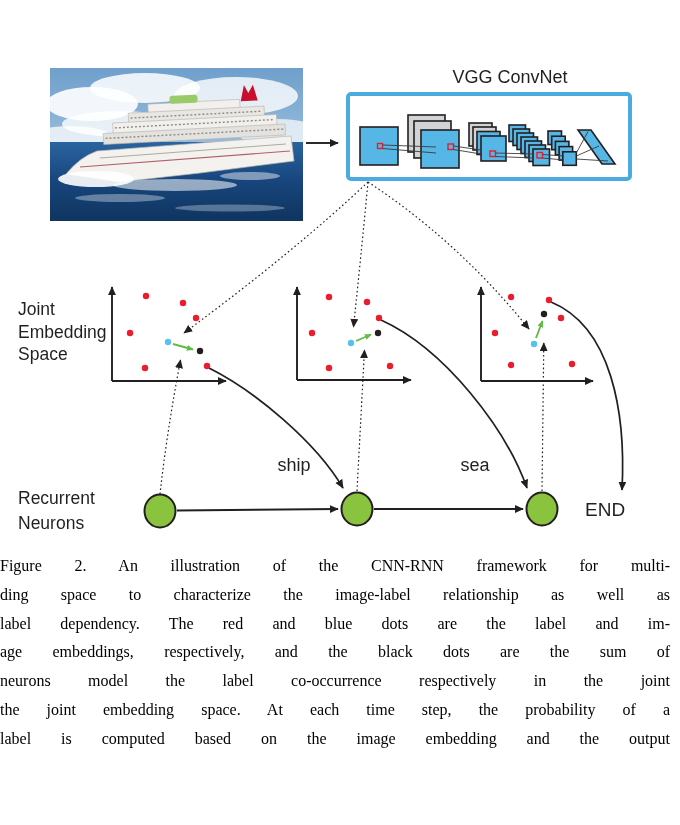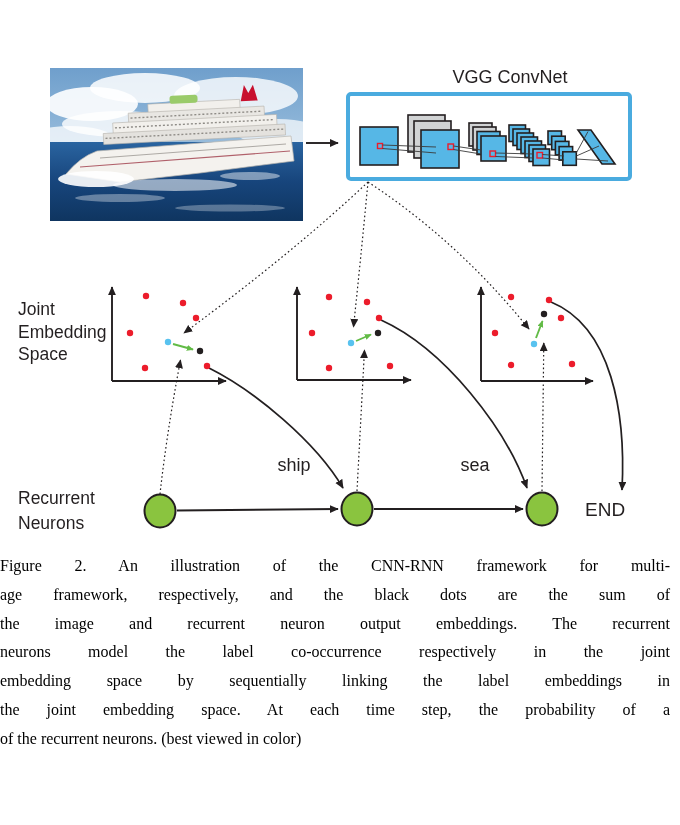--- a/index.html
+++ b/index.html
@@ -249,6 +249,7 @@
   
   <figcaption class="caption" id="caption">
       <div class="cap-line">Figure 2. An illustration of the CNN-RNN framework for multi-</div>
+      <div class="cap-line">ding space to characterize the image-label relationship as well as</div>
       <div class="cap-line">age framework, respectively, and the black dots are the sum of</div>
       <div class="cap-line">the image and recurrent neuron output embeddings. The recurrent</div>
       <div class="cap-line">neurons model the label co-occurrence respectively in the joint</div>

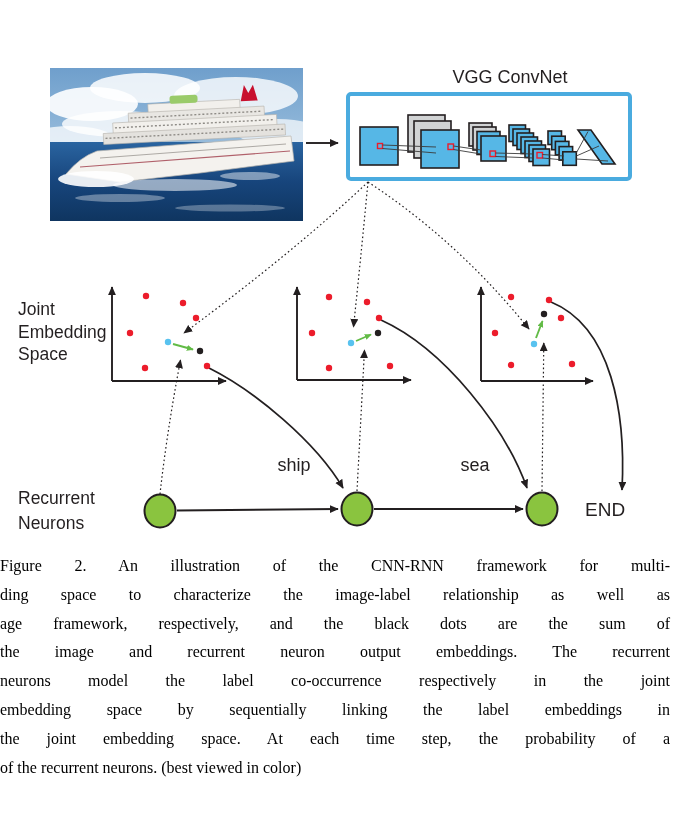--- a/index.html
+++ b/index.html
@@ -250,6 +250,7 @@
   <figcaption class="caption" id="caption">
       <div class="cap-line">Figure 2. An illustration of the CNN-RNN framework for multi-</div>
       <div class="cap-line">ding space to characterize the image-label relationship as well as</div>
+      <div class="cap-line">label dependency.  The red and blue dots are the label and im-</div>
       <div class="cap-line">age framework, respectively, and the black dots are the sum of</div>
       <div class="cap-line">the image and recurrent neuron output embeddings. The recurrent</div>
       <div class="cap-line">neurons model the label co-occurrence respectively in the joint</div>

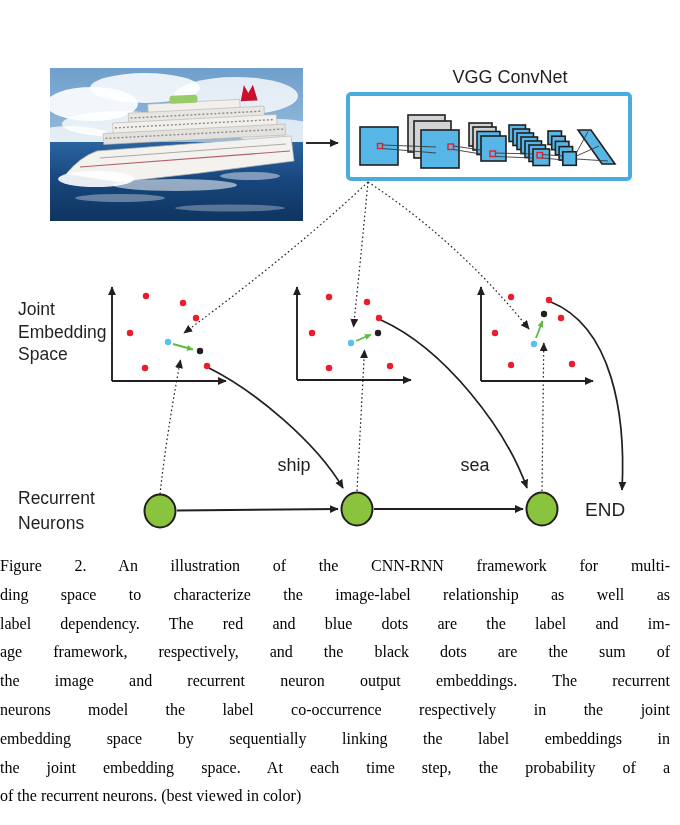--- a/index.html
+++ b/index.html
@@ -251,7 +251,7 @@
       <div class="cap-line">Figure 2. An illustration of the CNN-RNN framework for multi-</div>
       <div class="cap-line">ding space to characterize the image-label relationship as well as</div>
       <div class="cap-line">label dependency.  The red and blue dots are the label and im-</div>
-      <div class="cap-line">age framework, respectively, and the black dots are the sum of</div>
+      <div class="cap-line">age embeddings, respectively, and the black dots are the sum of</div>
       <div class="cap-line">the image and recurrent neuron output embeddings. The recurrent</div>
       <div class="cap-line">neurons model the label co-occurrence respectively in the joint</div>
       <div class="cap-line">embedding space by sequentially linking the label embeddings in</div>

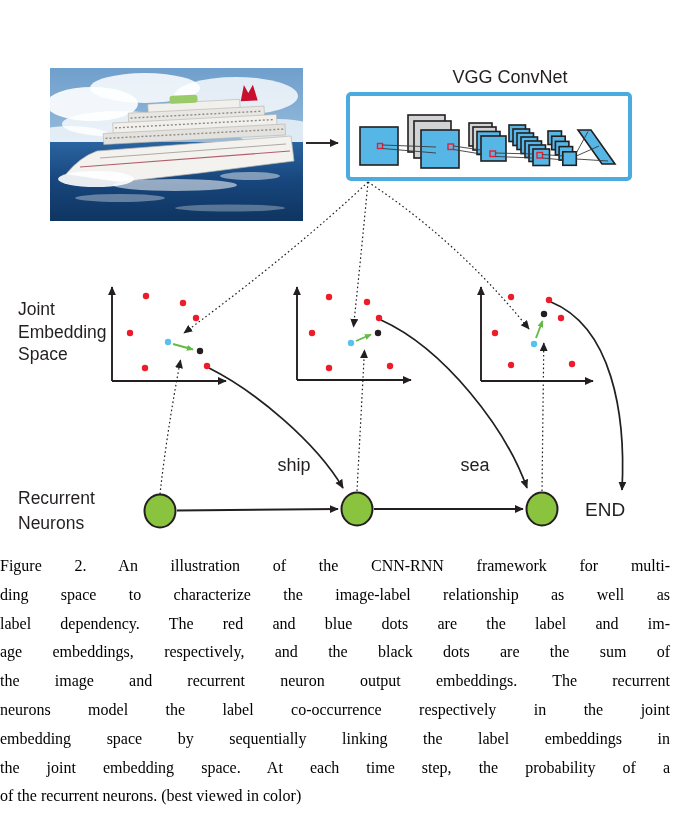--- a/index.html
+++ b/index.html
@@ -252,7 +252,6 @@
       <div class="cap-line">ding space to characterize the image-label relationship as well as</div>
       <div class="cap-line">label dependency.  The red and blue dots are the label and im-</div>
       <div class="cap-line">age embeddings, respectively, and the black dots are the sum of</div>
-      <div class="cap-line">the image and recurrent neuron output embeddings. The recurrent</div>
       <div class="cap-line">neurons model the label co-occurrence respectively in the joint</div>
       <div class="cap-line">embedding space by sequentially linking the label embeddings in</div>
       <div class="cap-line">the joint embedding space. At each time step, the probability of a</div>

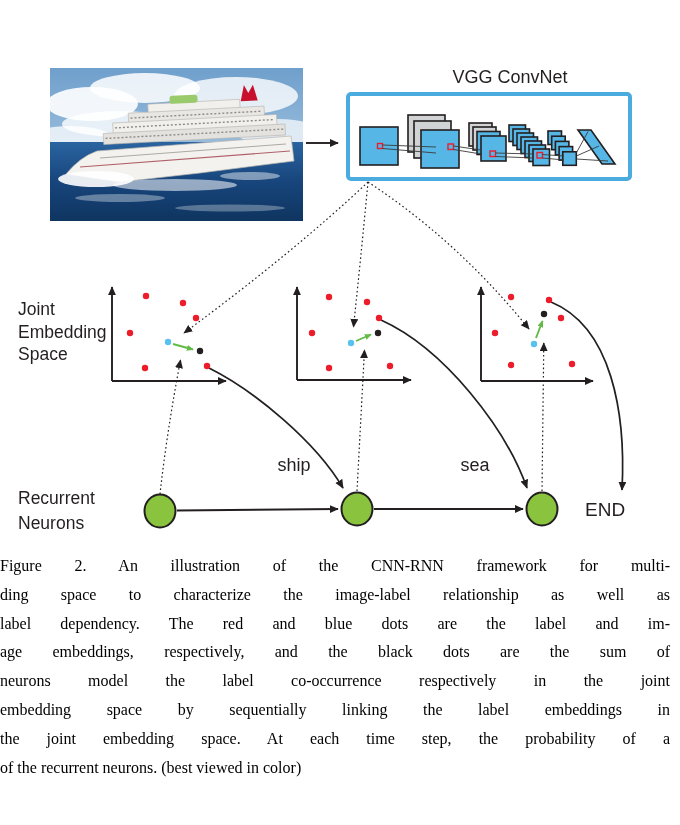--- a/index.html
+++ b/index.html
@@ -253,7 +253,6 @@
       <div class="cap-line">label dependency.  The red and blue dots are the label and im-</div>
       <div class="cap-line">age embeddings, respectively, and the black dots are the sum of</div>
       <div class="cap-line">neurons model the label co-occurrence respectively in the joint</div>
-      <div class="cap-line">embedding space by sequentially linking the label embeddings in</div>
       <div class="cap-line">the joint embedding space. At each time step, the probability of a</div>
       <div class="cap-line last">of the recurrent neurons. (best viewed in color)</div>
     </figcaption>

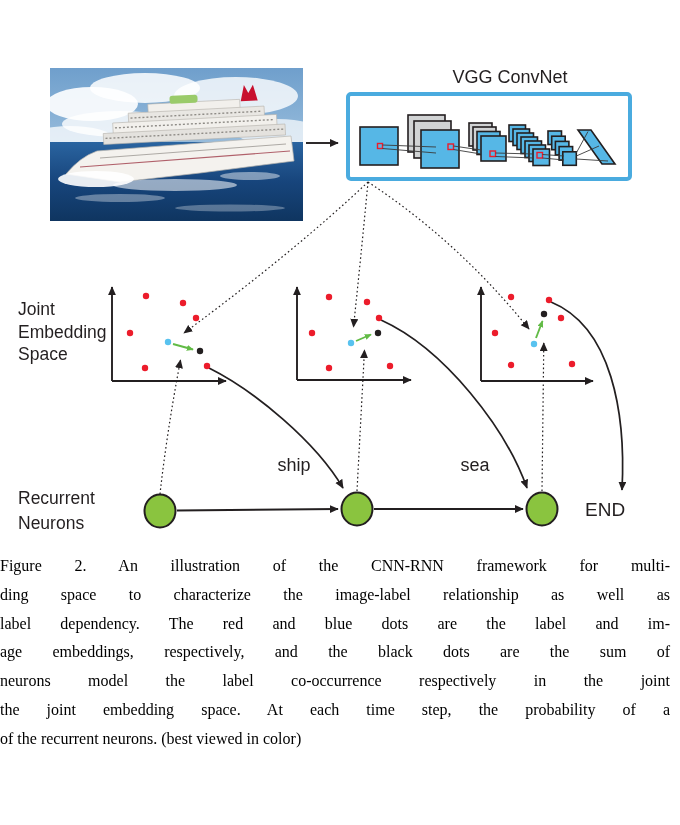--- a/index.html
+++ b/index.html
@@ -254,6 +254,7 @@
       <div class="cap-line">age embeddings, respectively, and the black dots are the sum of</div>
       <div class="cap-line">neurons model the label co-occurrence respectively in the joint</div>
       <div class="cap-line">the joint embedding space. At each time step, the probability of a</div>
+      <div class="cap-line">label is computed based on the image embedding and the output</div>
       <div class="cap-line last">of the recurrent neurons. (best viewed in color)</div>
     </figcaption>
 </div>

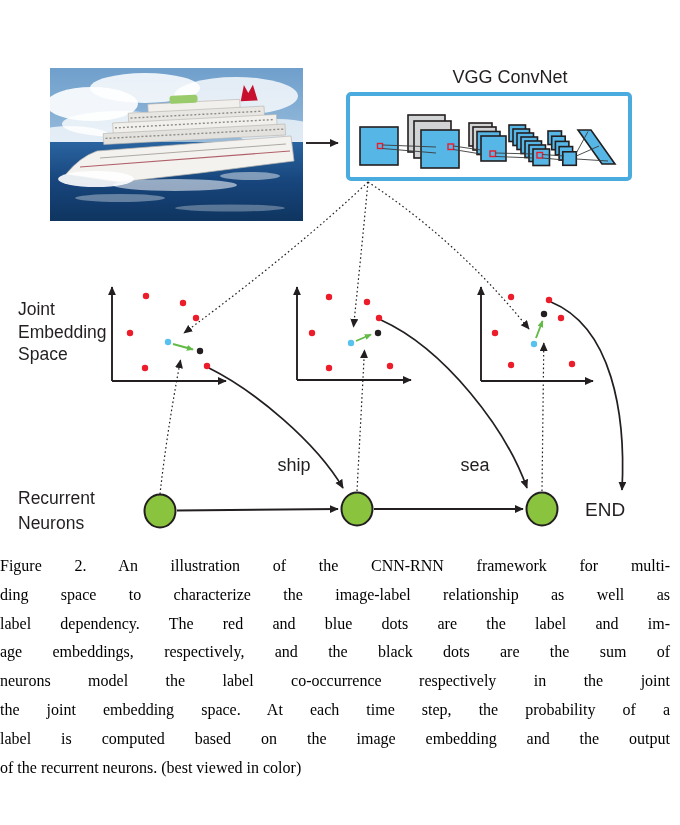--- a/index.html
+++ b/index.html
@@ -255,7 +255,6 @@
       <div class="cap-line">neurons model the label co-occurrence respectively in the joint</div>
       <div class="cap-line">the joint embedding space. At each time step, the probability of a</div>
       <div class="cap-line">label is computed based on the image embedding and the output</div>
-      <div class="cap-line last">of the recurrent neurons. (best viewed in color)</div>
     </figcaption>
 </div>
 

